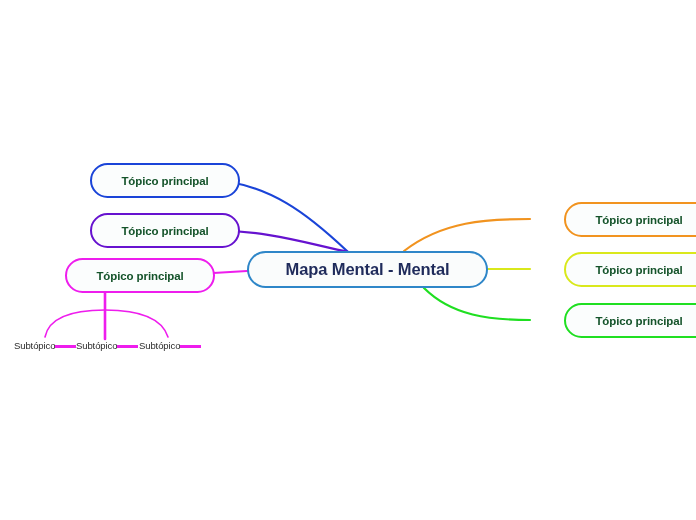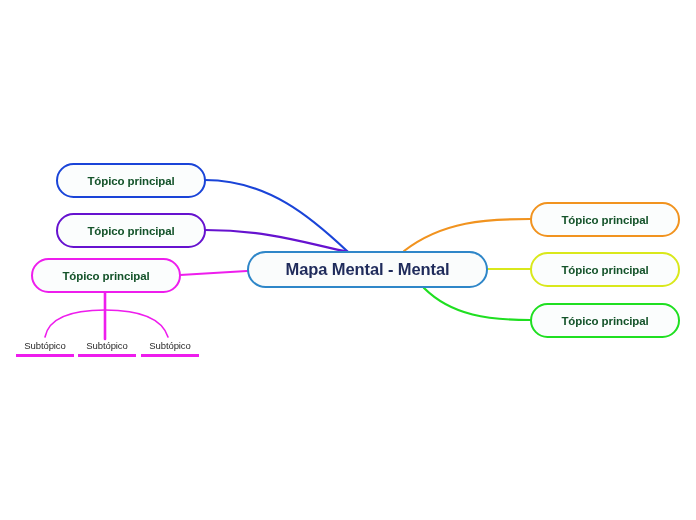--- a/index.html
+++ b/index.html
@@ -62,6 +62,7 @@
     width: 150px;
     height: 35px;
     border-width: 2px;
+    margin-left: 34px;
   }
   .topic .node-label {
     font-size: 11.5px;

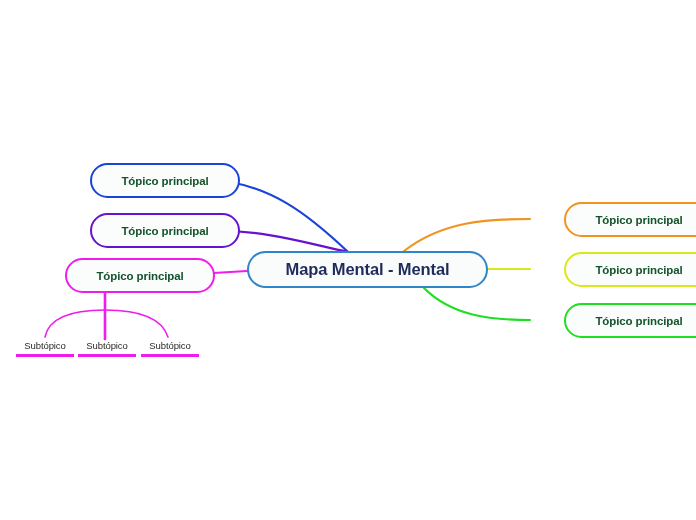--- a/index.html
+++ b/index.html
@@ -81,7 +81,6 @@
     position: absolute;
     box-sizing: border-box;
     display: flex;
-    flex-direction: column;
     align-items: center;
     width: 62px;
   }

